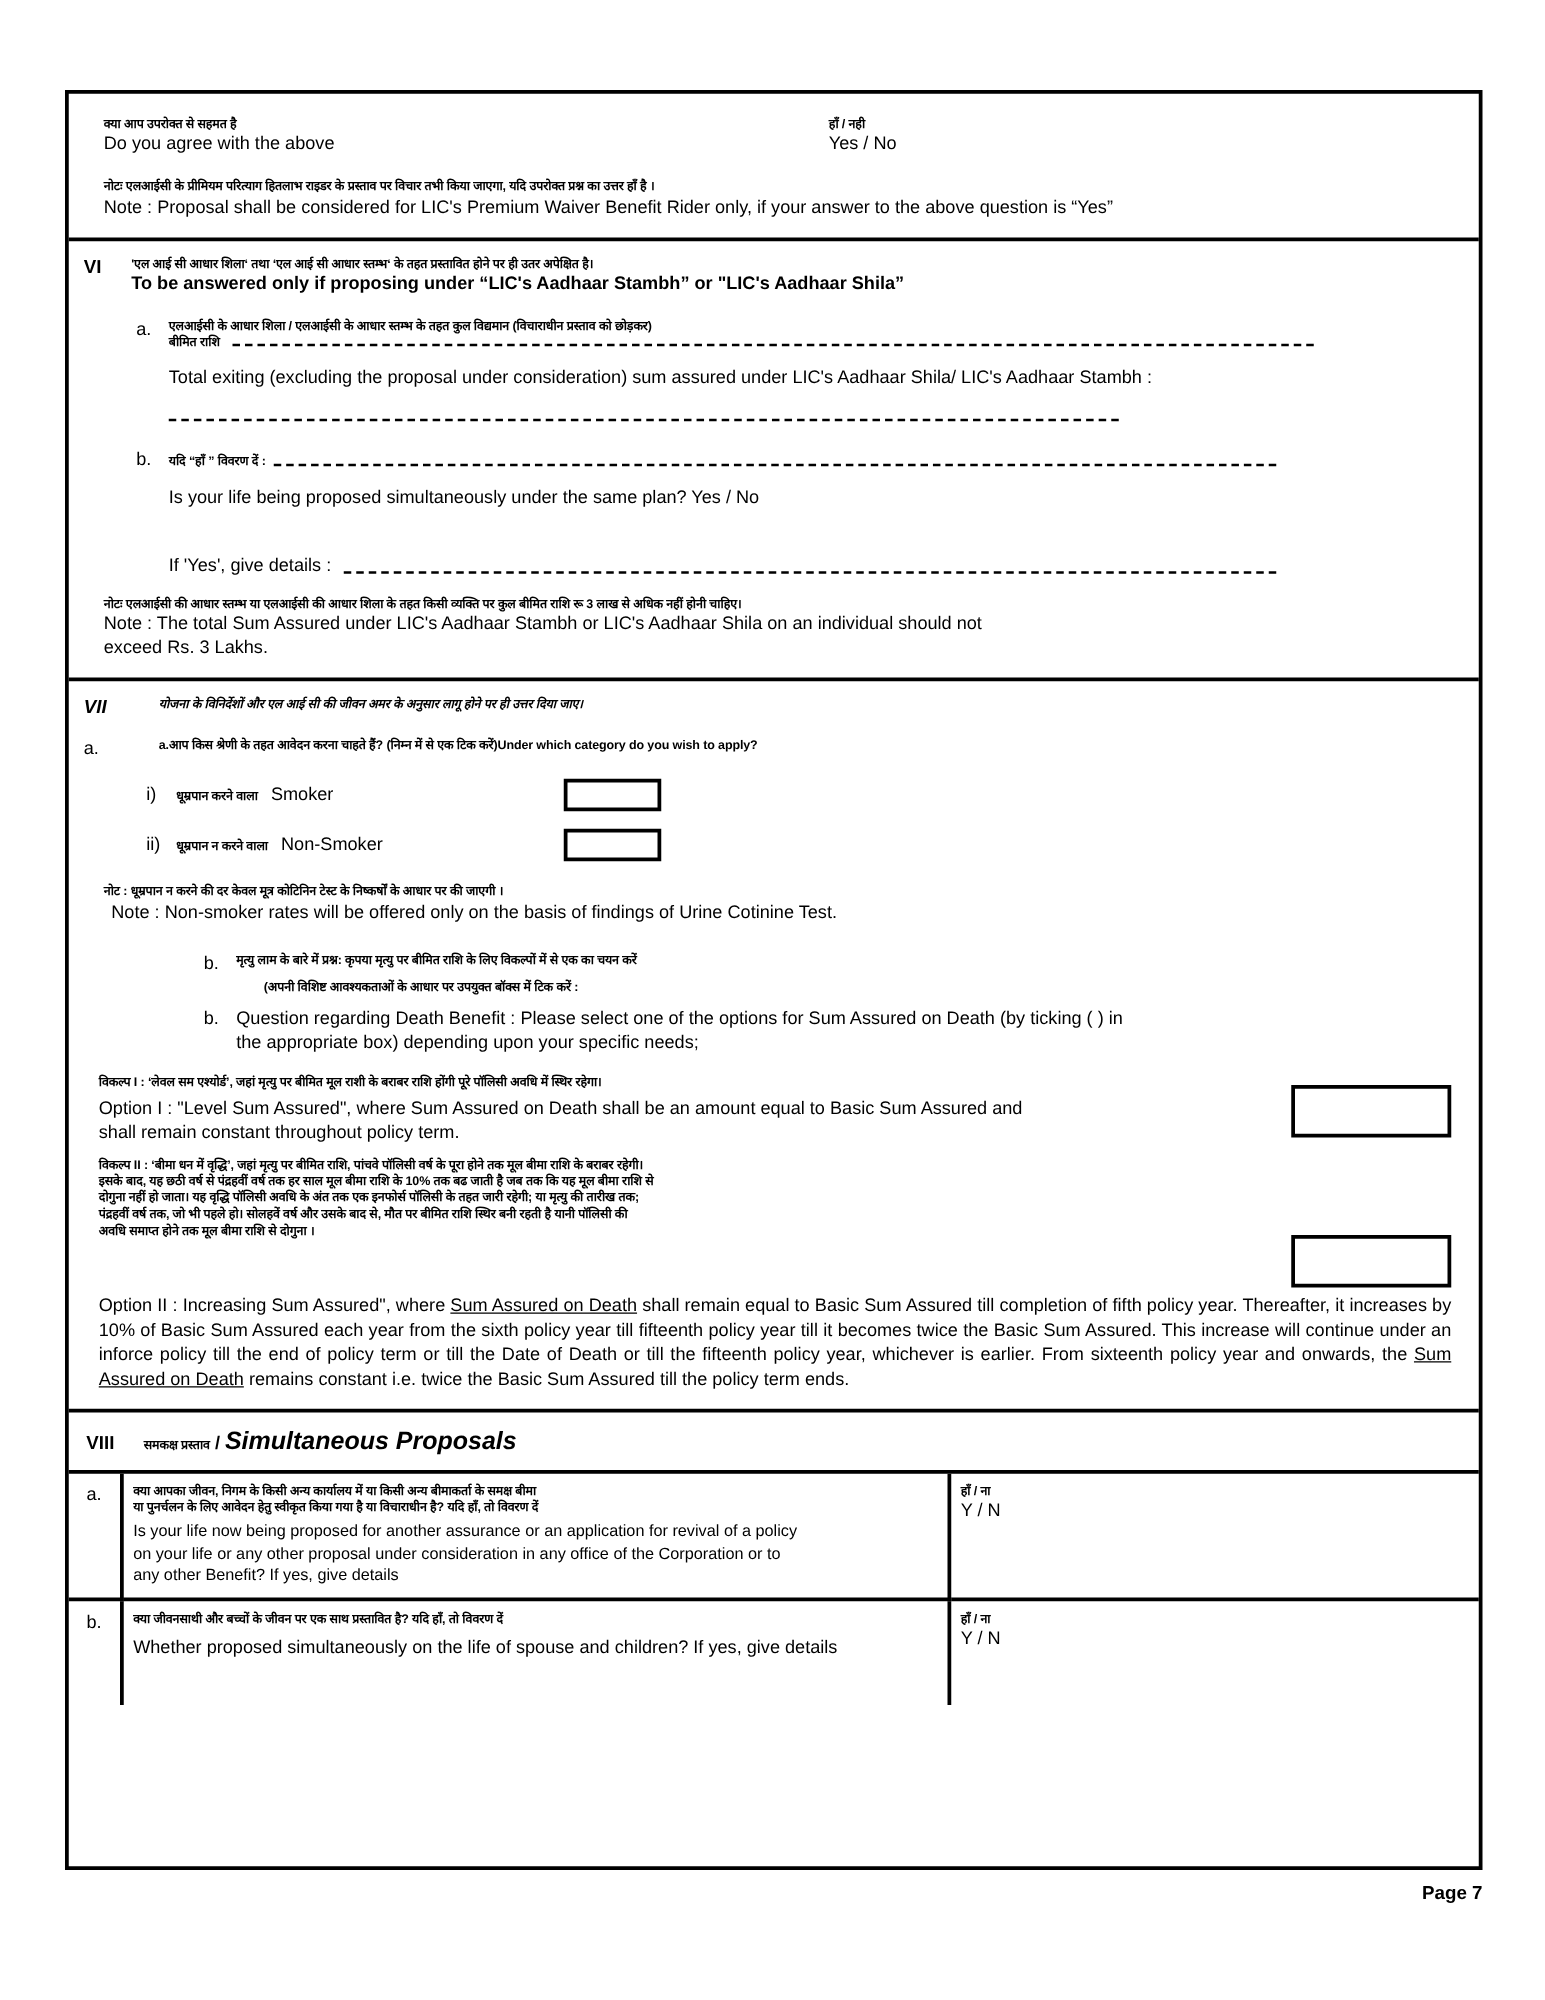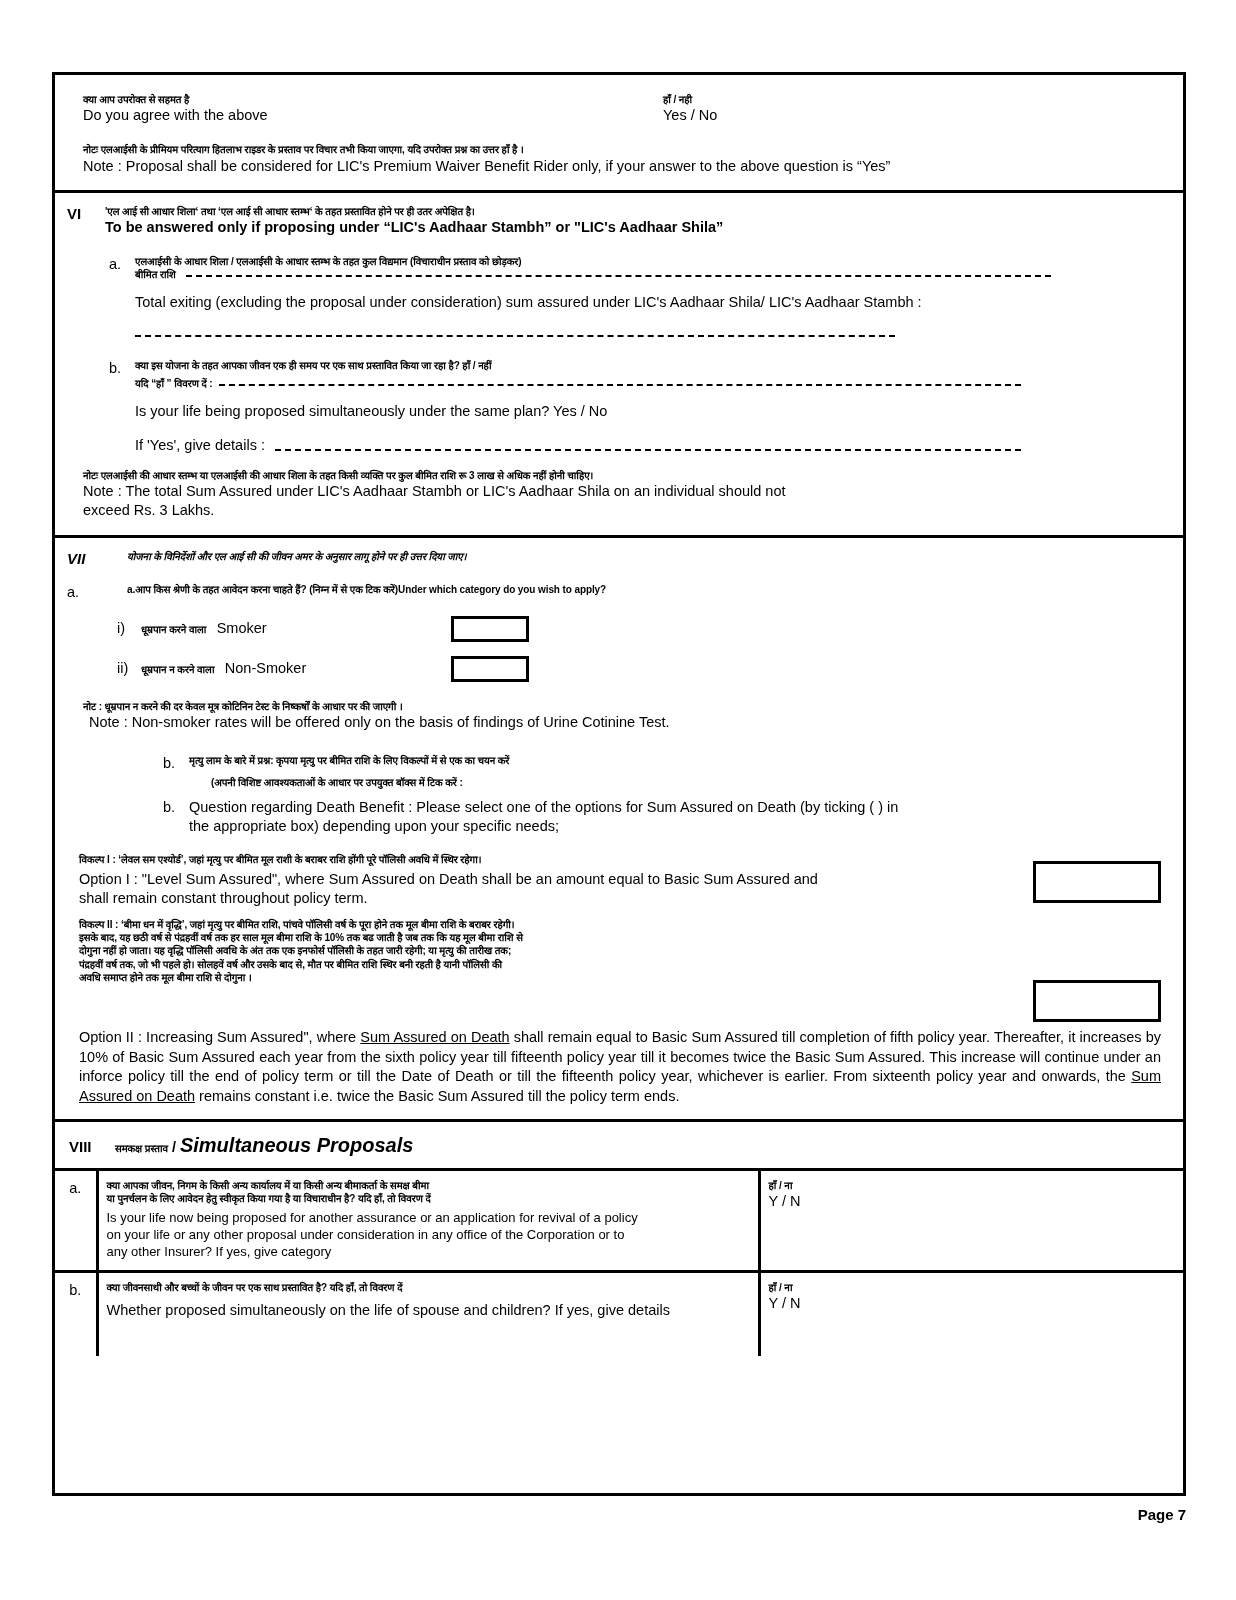--- a/index.html
+++ b/index.html
@@ -196,7 +196,6 @@
     <div class="abc-row" style="margin-top:22px;">
       <div class="abc-col en">b.</div>
       <div class="abc-body">
-        <div class="hi">क्या इस योजना के तहत आपका जीवन एक ही समय पर एक साथ प्रस्तावित किया जा रहा है?  हाँ / नहीं</div>
         <div style="display:flex;align-items:flex-end;margin-top:4px;">
           <span class="hi">यदि “हाँ ” विवरण दें :</span>
           <span class="dashline" style="flex:1;margin-left:6px;margin-right:150px;"></span>

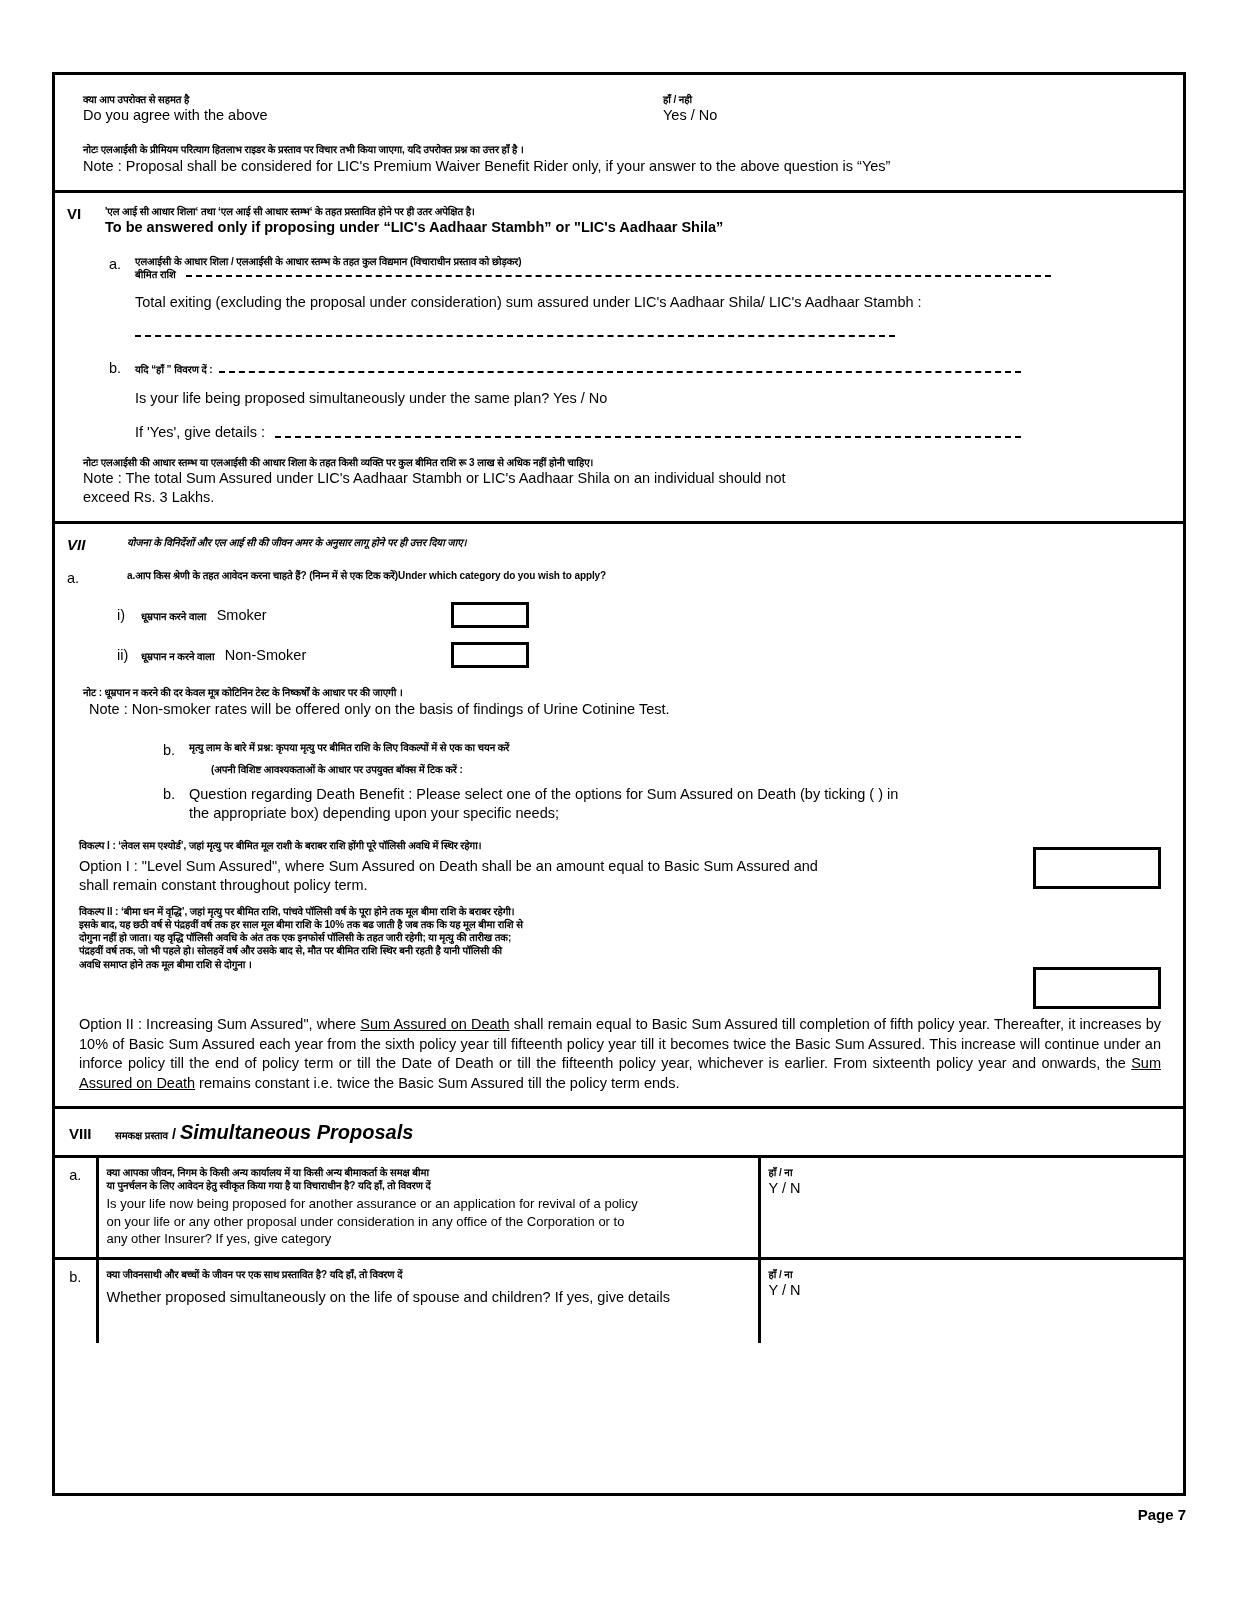--- a/index.html
+++ b/index.html
@@ -201,7 +201,7 @@
           <span class="dashline" style="flex:1;margin-left:6px;margin-right:150px;"></span>
         </div>
         <div class="en" style="margin-top:12px;">Is your life being proposed simultaneously under the same plan? Yes / No</div>
-        <div style="display:flex;align-items:flex-end;margin-top:15px;text-align:center;">
+        <div style="display:flex;align-items:flex-end;margin-top:36px;text-align:center;">
           <span class="en">If 'Yes', give details :</span>
           <span class="dashline" style="flex:1;margin-left:10px;margin-right:150px;"></span>
         </div>

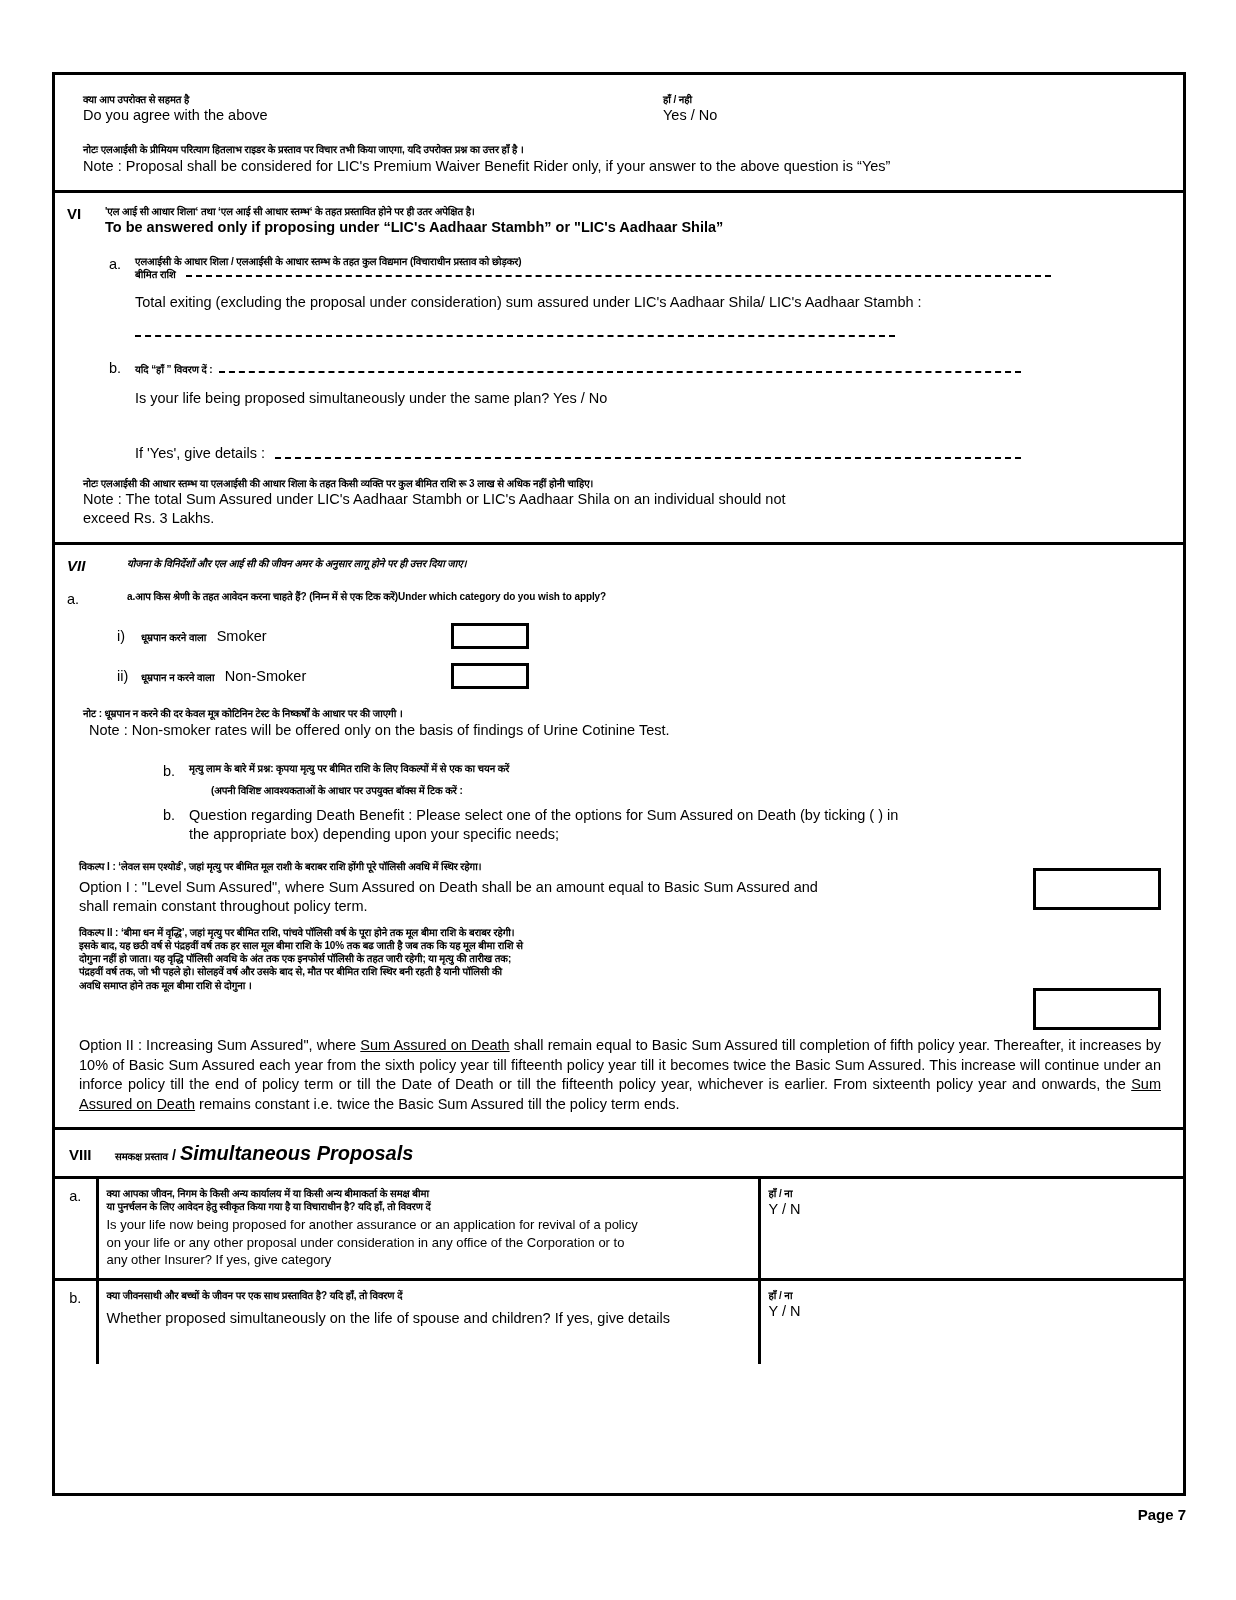--- a/index.html
+++ b/index.html
@@ -318,7 +318,7 @@
           <div class="hi">या पुनर्चलन के लिए आवेदन हेतु स्वीकृत किया गया है या विचाराधीन है? यदि हाँ, तो विवरण दें</div>
           <div class="en small" style="margin-top:3px;">Is your life now being proposed for another assurance or an application for revival of a policy</div>
           <div class="en small">on your life or any other proposal under consideration in any office of the Corporation or to</div>
-          <div class="en small">any other Insurer? If yes, give category</div>
+          <div class="en small">any other Benefit? If yes, give details</div>
         </td>
         <td class="yn-cell">
           <div class="hi">हाँ / ना</div>

